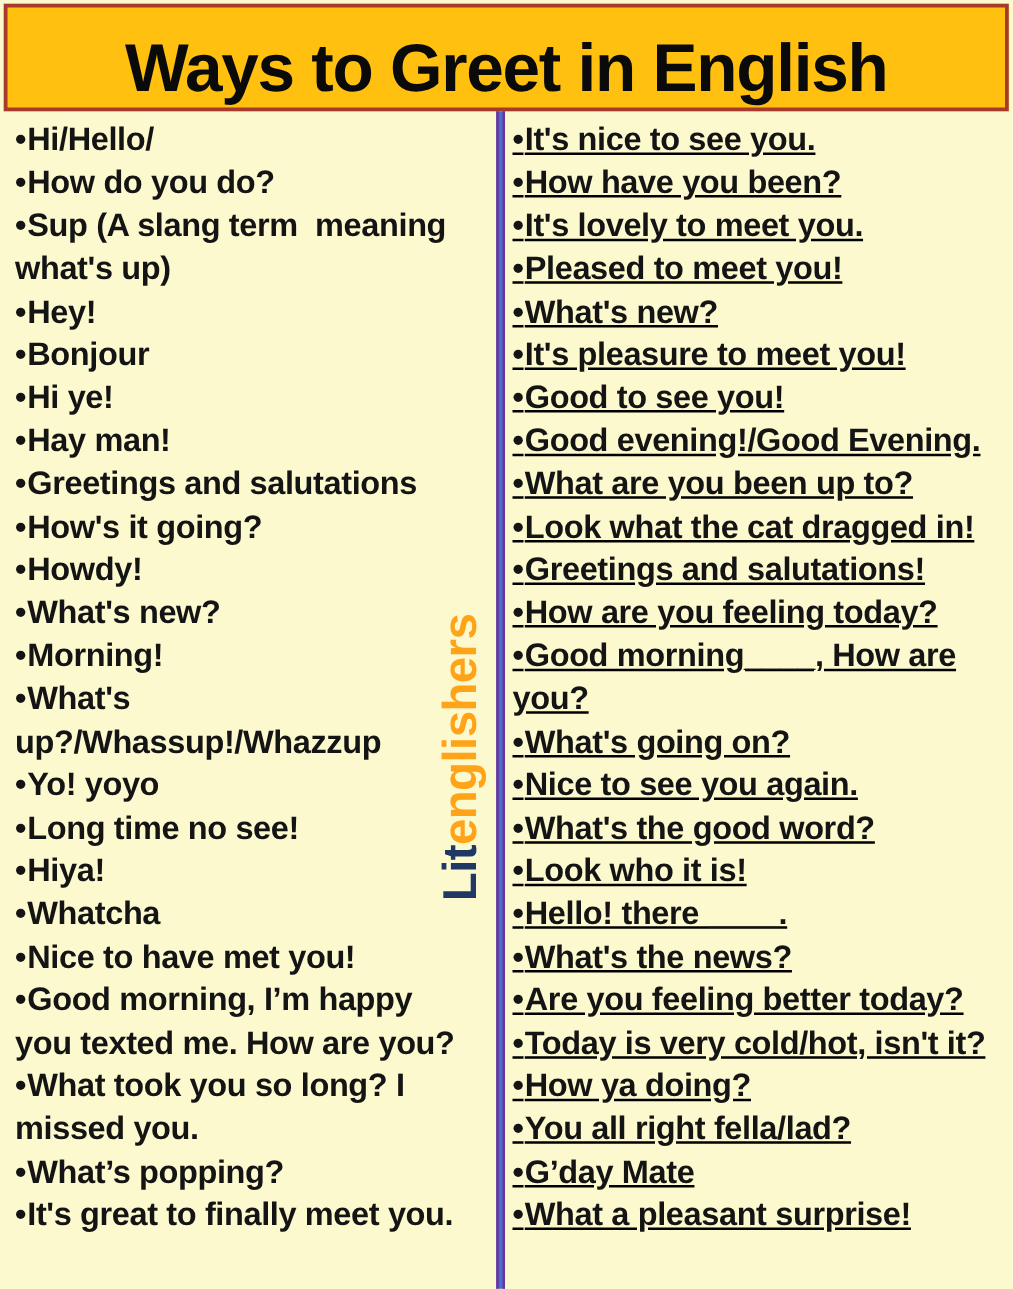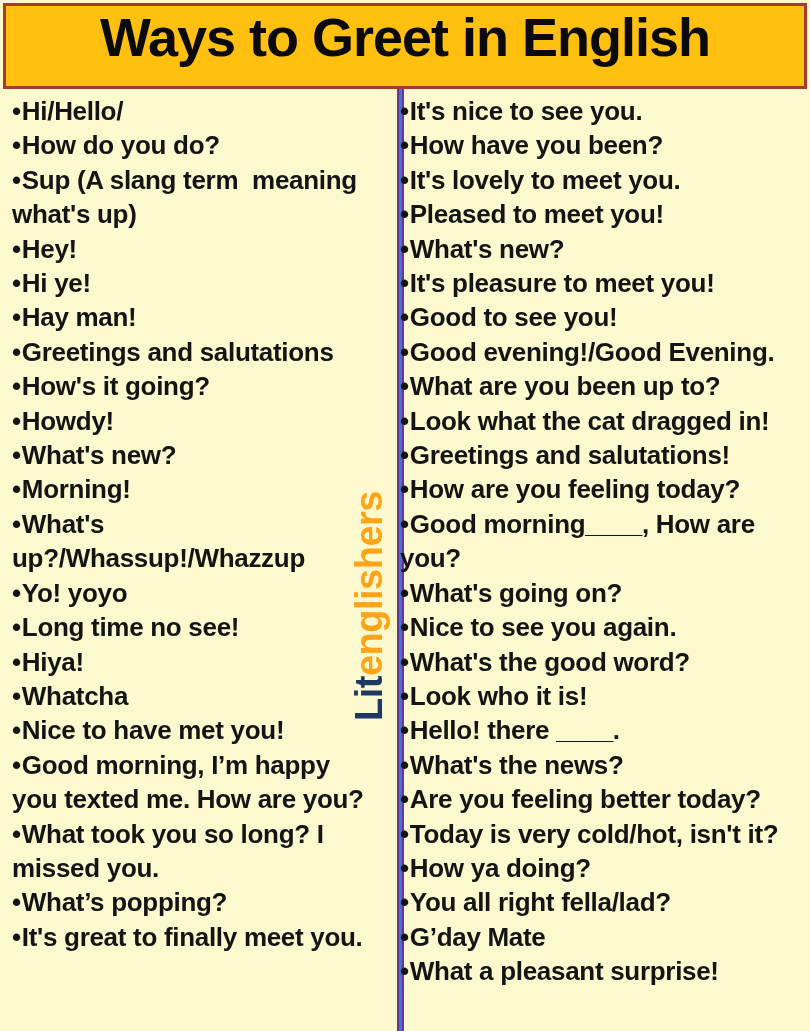--- a/index.html
+++ b/index.html
@@ -16,7 +16,7 @@
     height: 80px;
     background: var(--header_bg, #FFC010);
     border: 3px solid var(--header_border, #A63A2B);
-    display: flex; align-items: flex-start; justify-content: center;
+    display: flex; align-items: flex-end; justify-content: center;
   }
   .title {
     font-size: 54px;

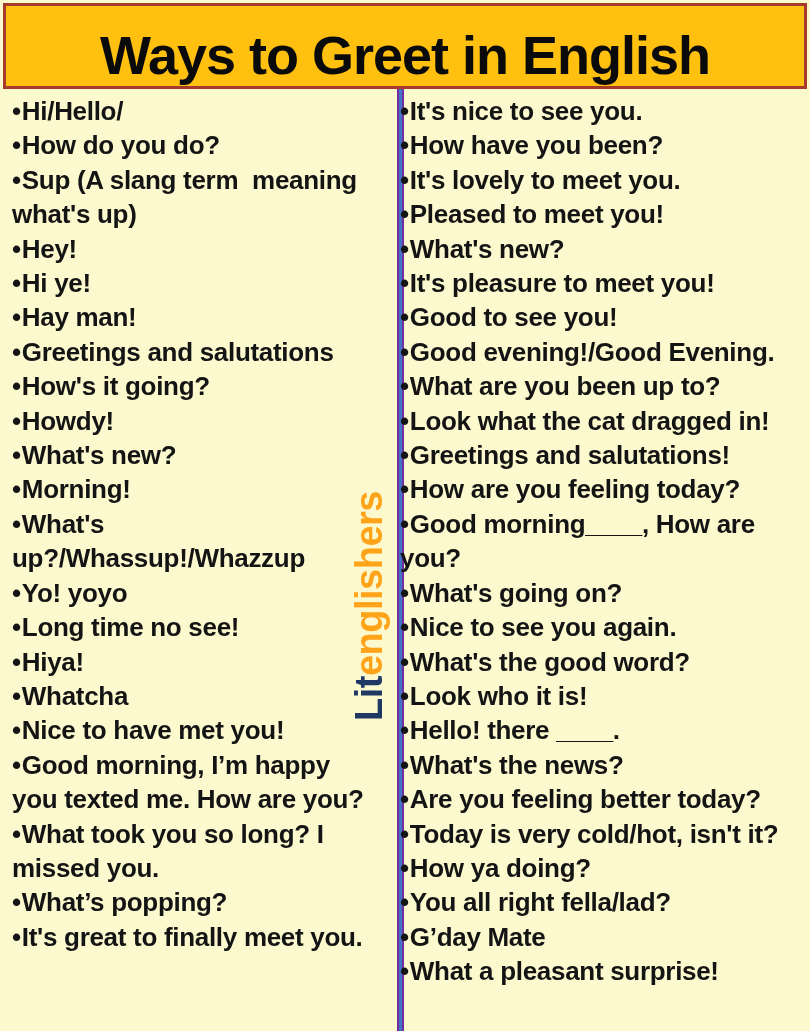--- a/index.html
+++ b/index.html
@@ -38,7 +38,7 @@
     top: 94px;
   }
   .col-left  { left: 12px;  width: 384px; }
-  .col-right { left: 400px; width: 396px; }
+  .col-right { left: 410px; width: 396px; text-decoration: underline; }
   .greet-item {
     font-size: 26px;
     font-weight: bold;

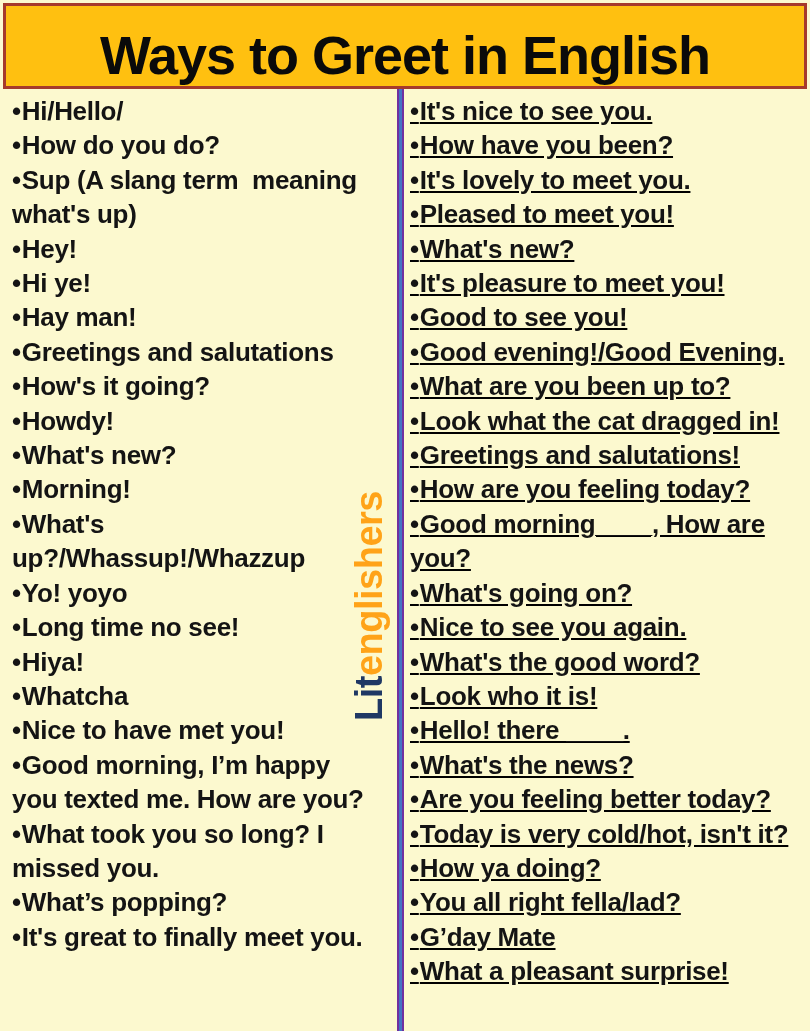--- a/index.html
+++ b/index.html
@@ -73,6 +73,7 @@
     <div class="greet-item"><span class="bullet">•</span>Sup (A slang term  meaning
 what's up)</div>
     <div class="greet-item"><span class="bullet">•</span>Hey!</div>
+    <div class="greet-item"><span class="bullet">•</span>Bonjour</div>
     <div class="greet-item"><span class="bullet">•</span>Hi ye!</div>
     <div class="greet-item"><span class="bullet">•</span>Hay man!</div>
     <div class="greet-item"><span class="bullet">•</span>Greetings and salutations</div>

